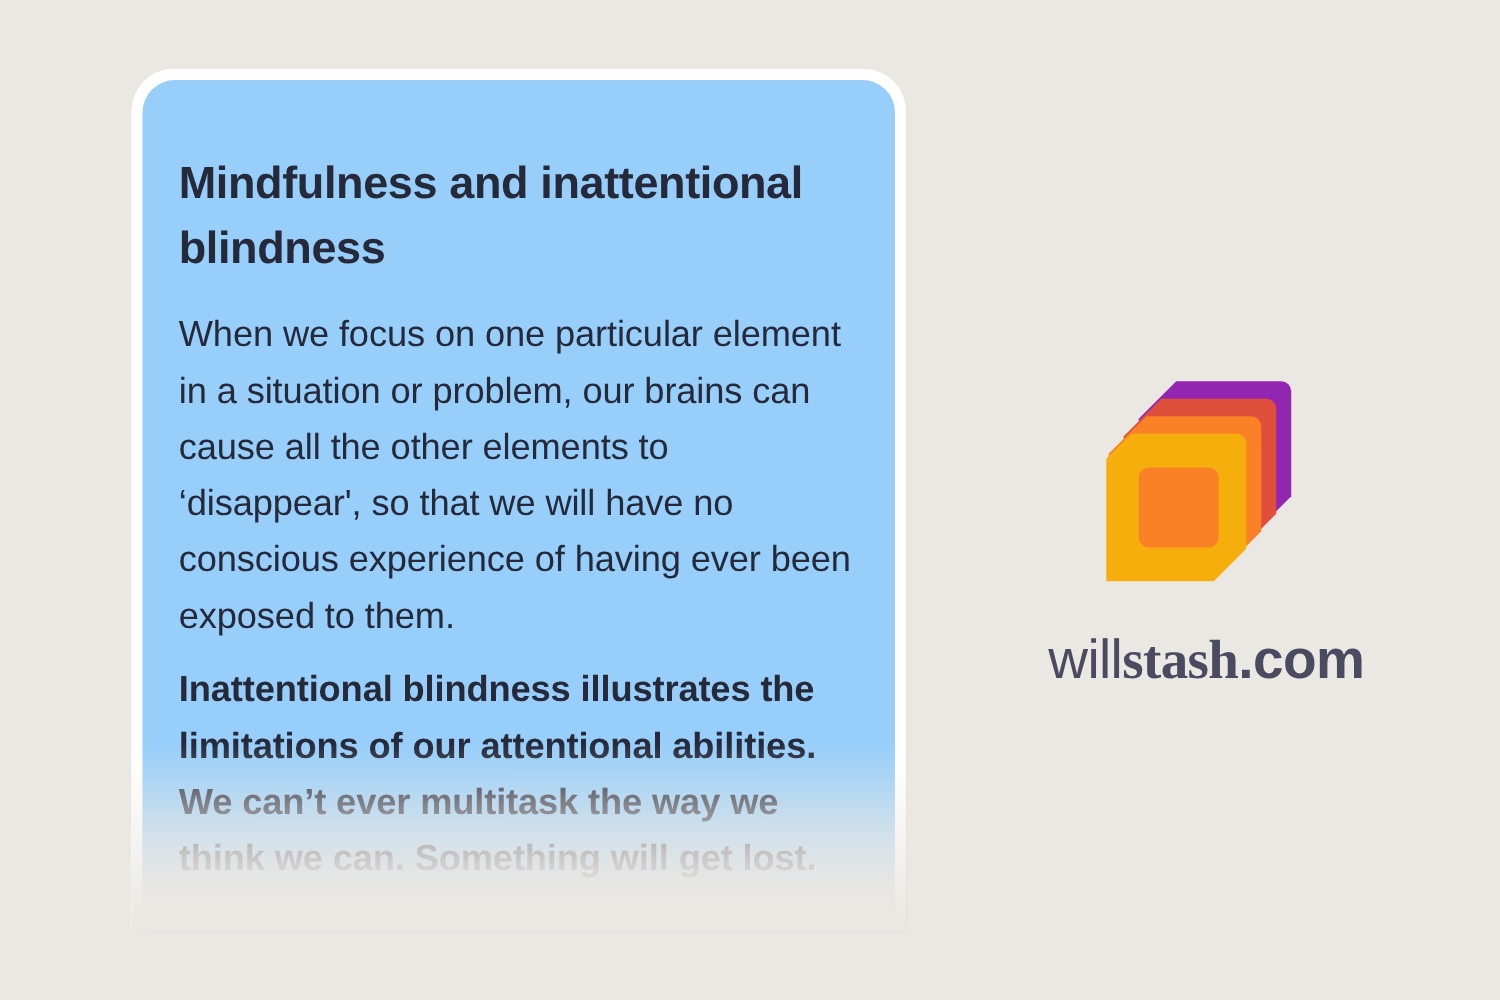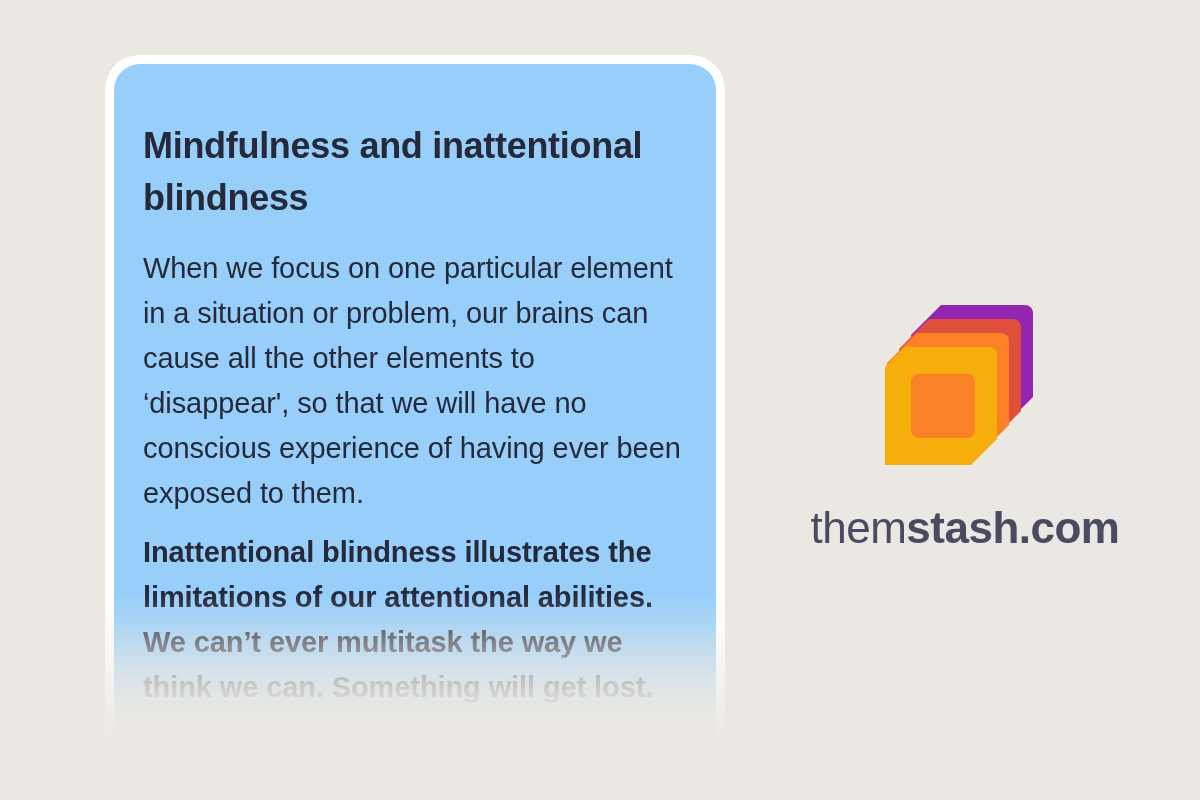--- a/index.html
+++ b/index.html
@@ -193,7 +193,7 @@
   </svg>
 
   <div id="brand-wordmark">
-    <span class="w-light">them</span><span class="w-bold">stash</span><span class="w-tld">.com</span>
+    <span class="w-light">will</span><span class="w-bold">stash</span><span class="w-tld">.com</span>
   </div>
 
 </div>

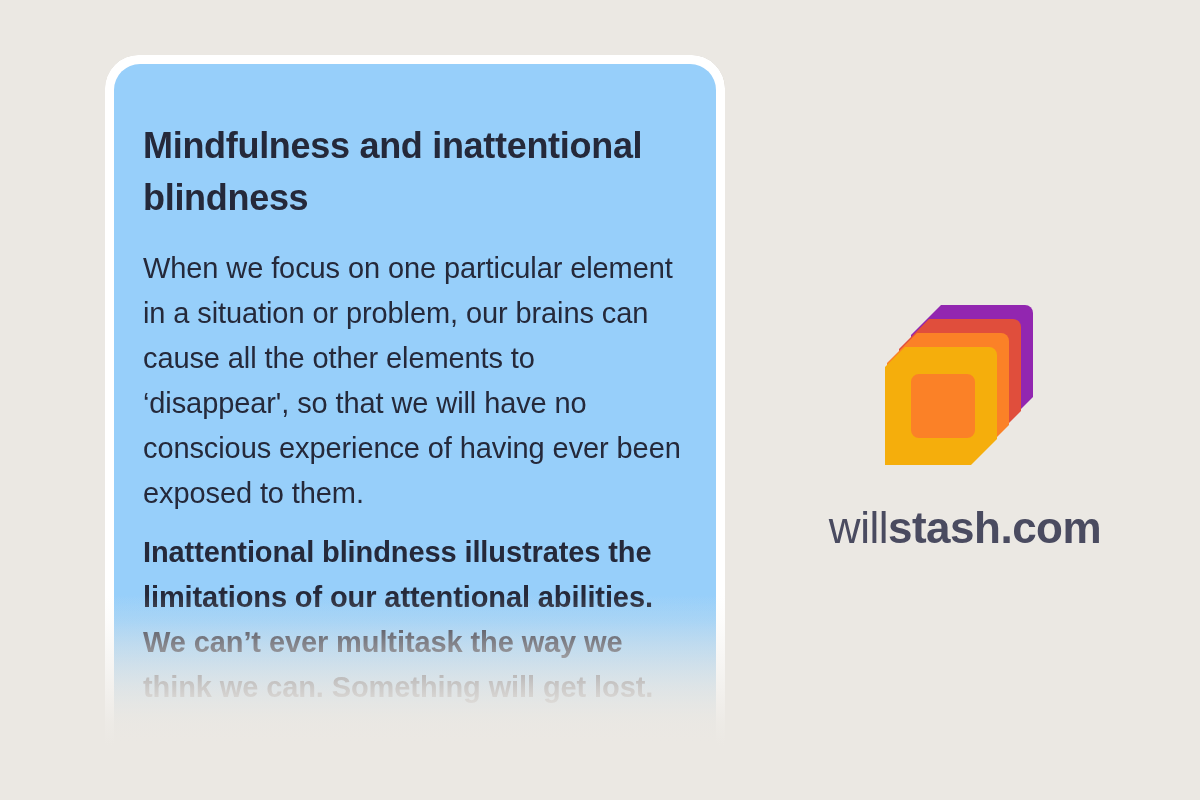--- a/index.html
+++ b/index.html
@@ -148,7 +148,7 @@
     white-space: nowrap;
   }
   #brand-wordmark .w-light  { font-weight: 400; }
-  #brand-wordmark .w-bold   { font-weight: 700; }
+  #brand-wordmark .w-bold   { font-weight: 700; font-family: Liberation Serif, serif; }
   #brand-wordmark .w-tld    { font-weight: 700; }
 </style>
 </head>

